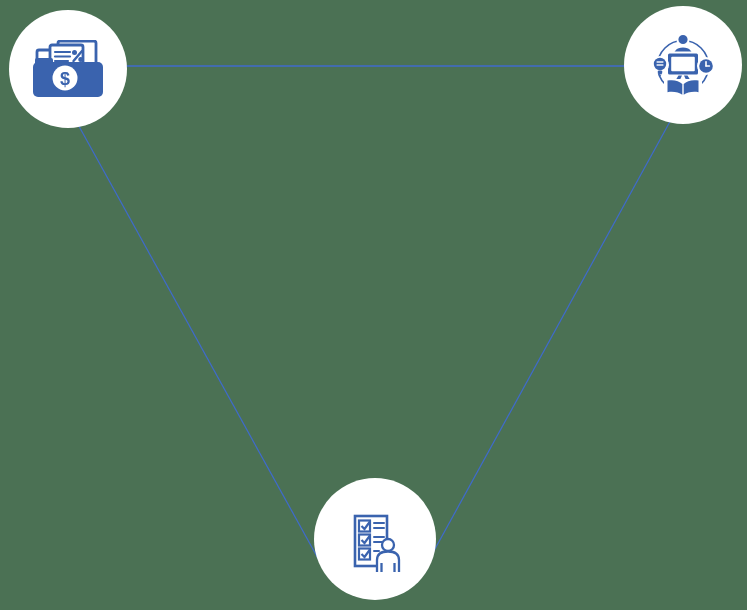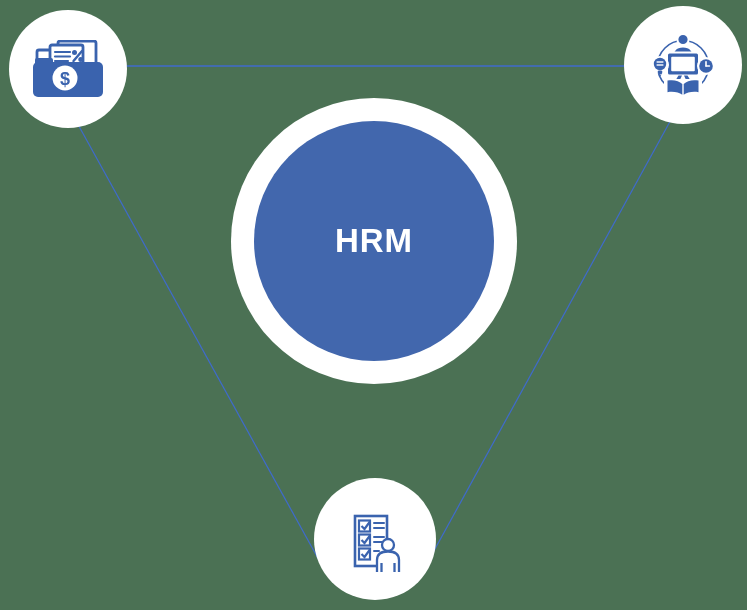--- a/index.html
+++ b/index.html
@@ -115,11 +115,6 @@
     </svg>
   </div>
 
-  <div class="node node-center">
-    <div class="center-inner">
-      <span class="center-label">HRM</span>
-    </div>
-  </div>
 
   <div class="node node-bot">
     <svg class="icon-svg" width="60" height="70" viewBox="0 0 60 70">

